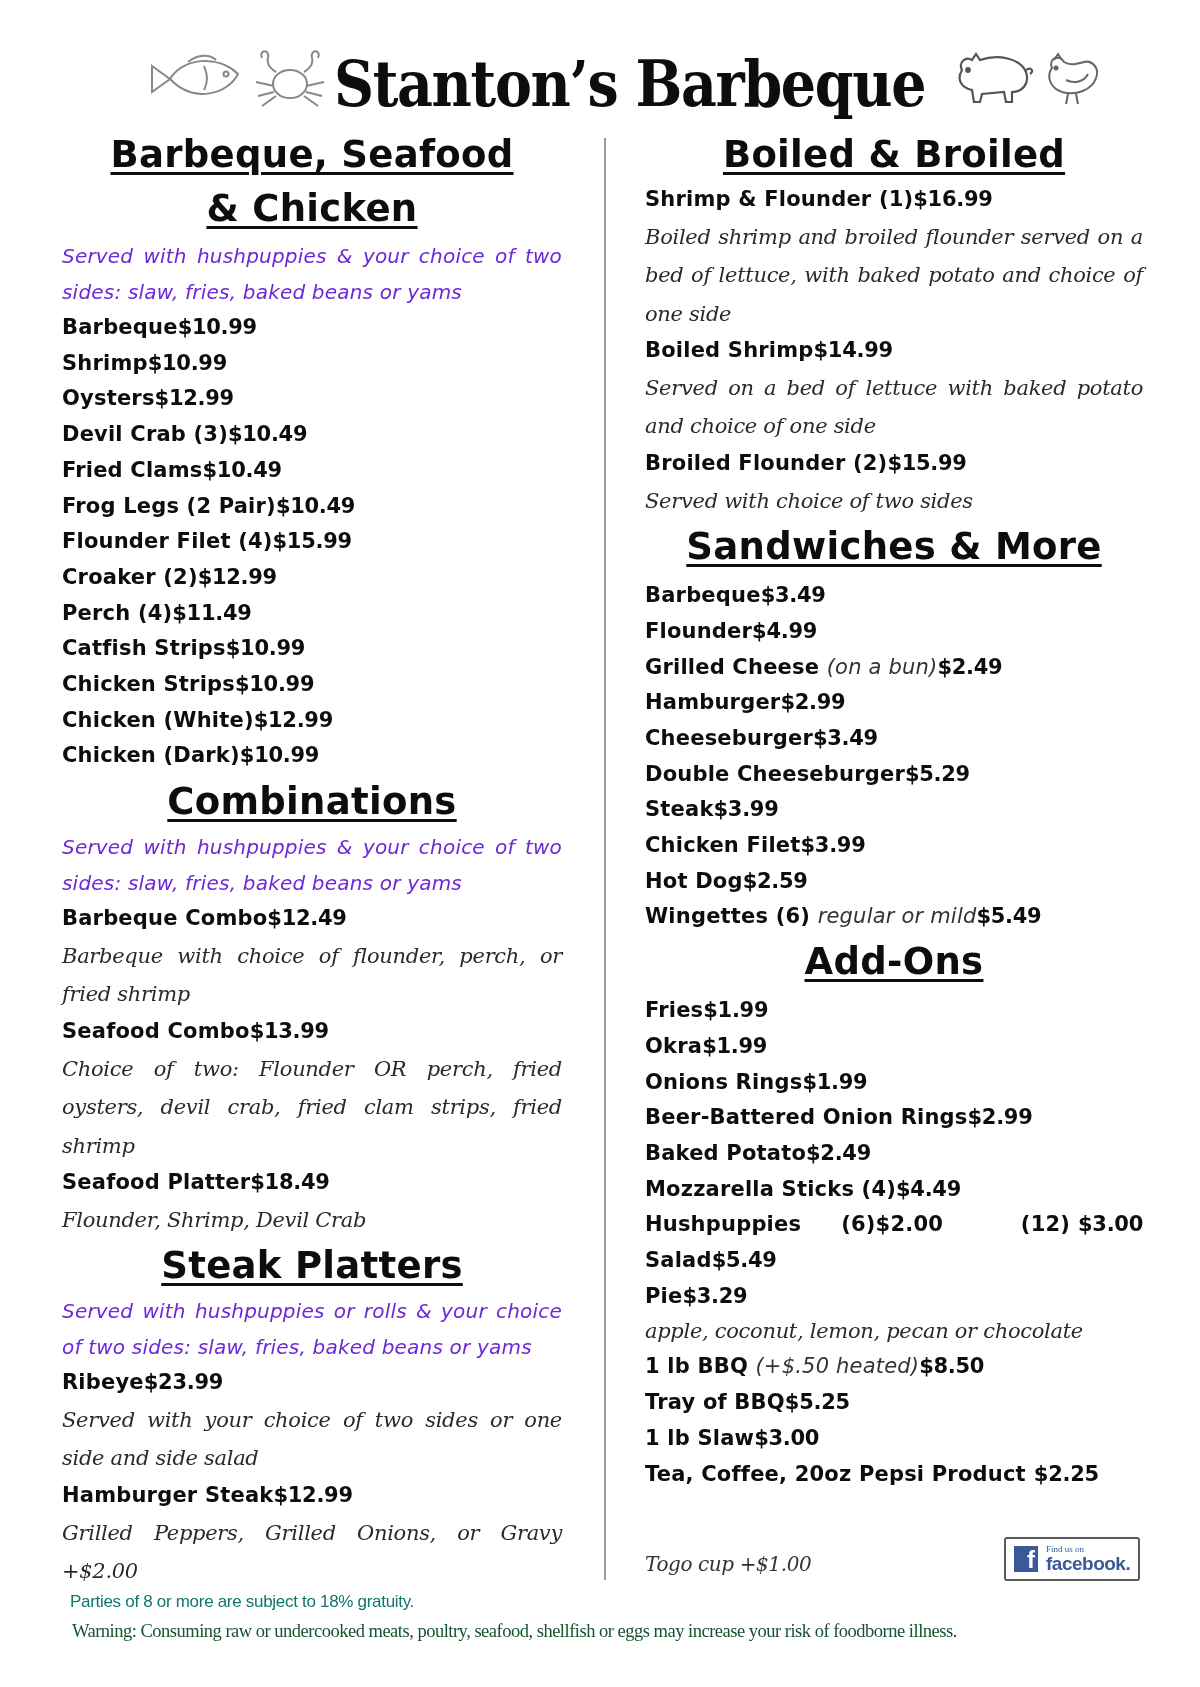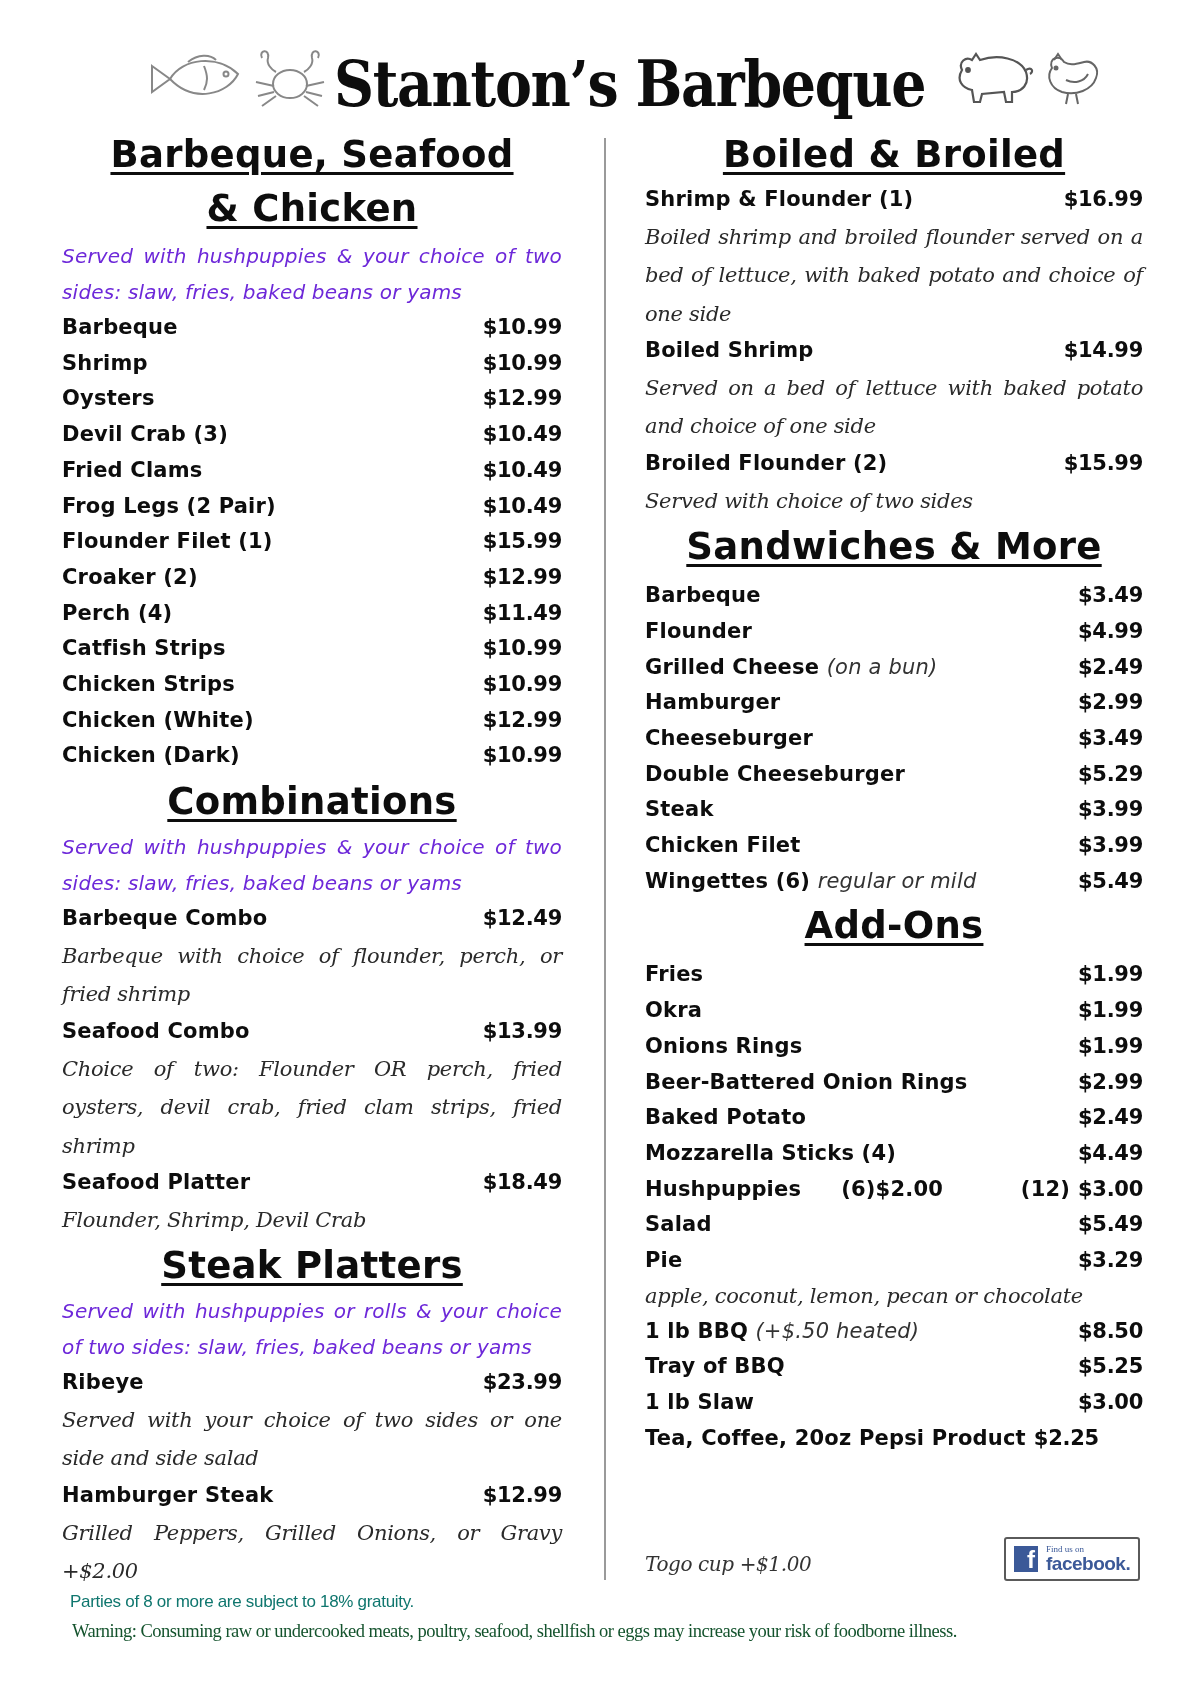--- a/index.html
+++ b/index.html
@@ -39,7 +39,7 @@
       text-align: justify; text-align-last: left;
     }
     .row {
-      display: flex; justify-content: space-between; align-items: baseline;
+      display: flex; align-items: baseline;
       font-family: "DejaVu Sans", sans-serif; font-weight: bold;
       font-size: 21px; line-height: 35.7px; color: #0d0d0d; letter-spacing: 0.2px;
       white-space: nowrap;

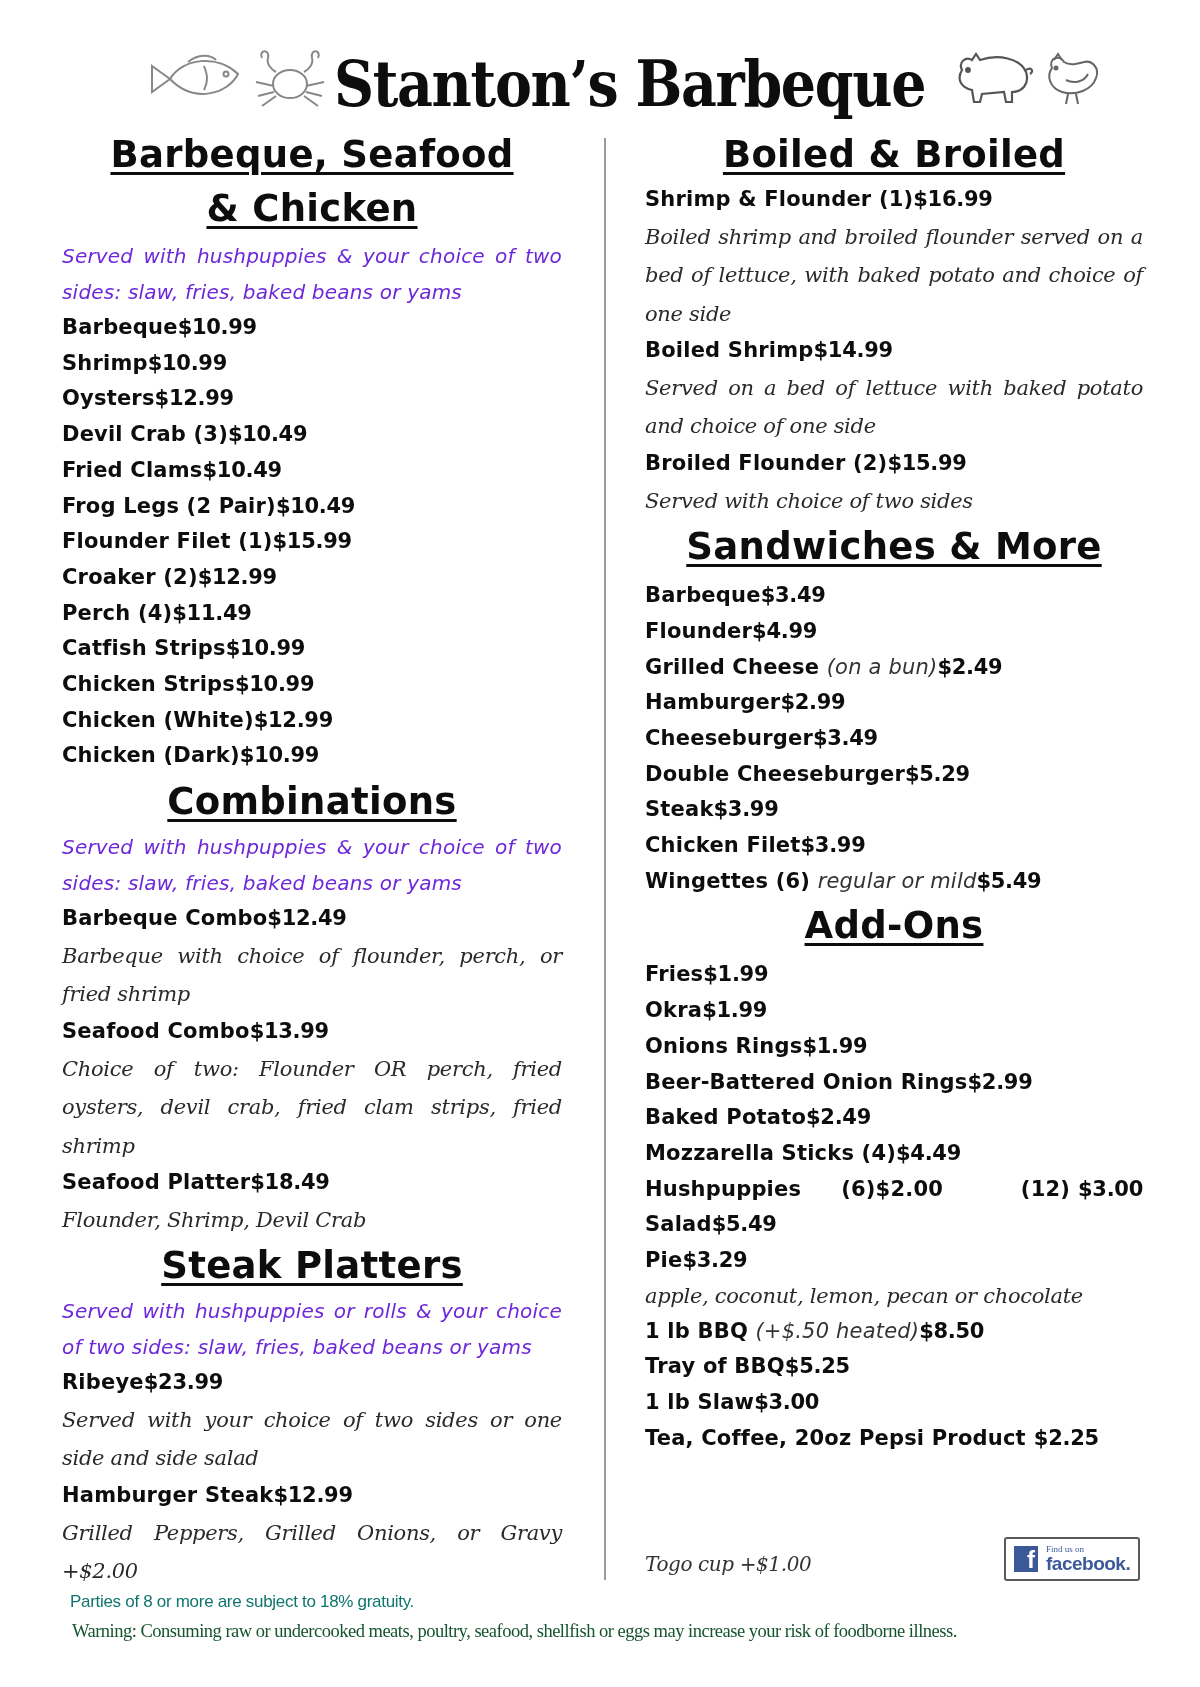--- a/index.html
+++ b/index.html
@@ -154,7 +154,7 @@
         <span class="price">$10.49</span>
       </div>
     <div class="row">
-        <span class="name">Flounder Filet (1)</span>
+        <span class="name">Flounder Filet (4)</span>
         <span class="price">$15.99</span>
       </div>
     <div class="row">

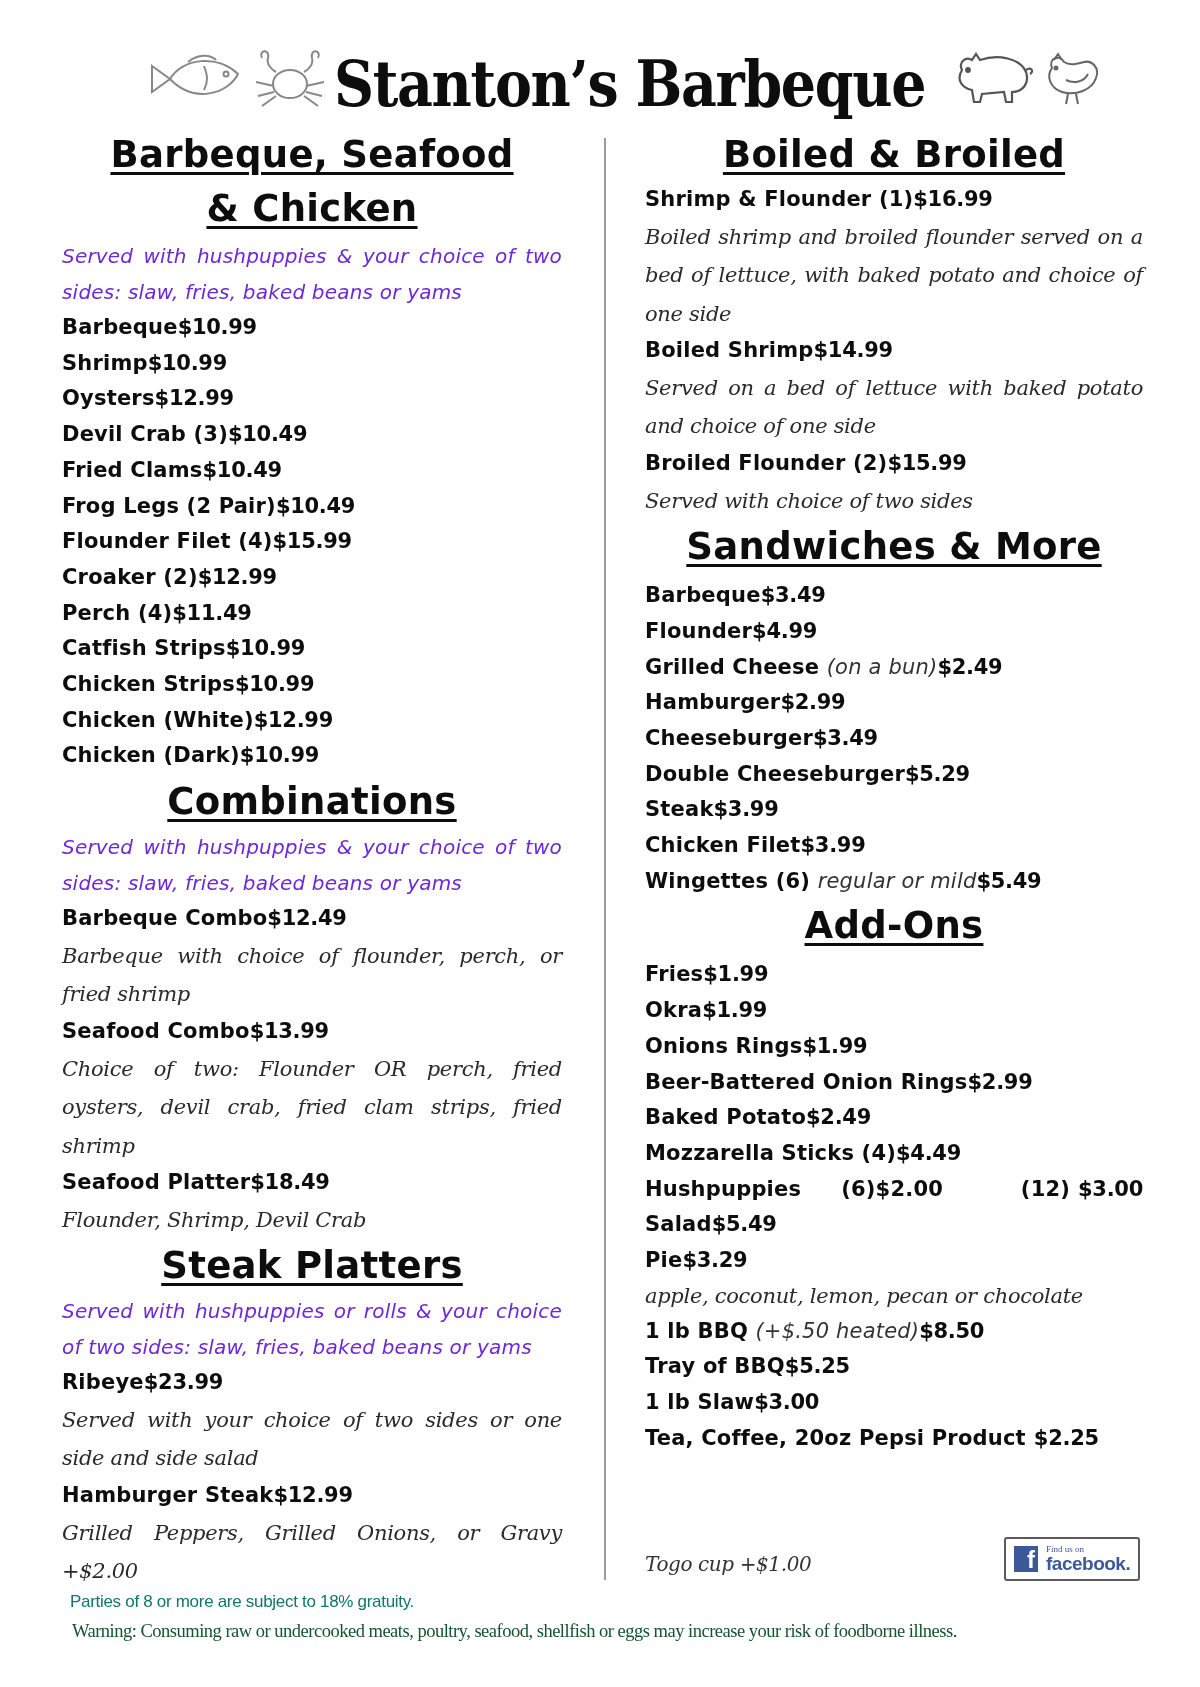--- a/index.html
+++ b/index.html
@@ -268,6 +268,10 @@
       <span class="price">$3.99</span>
     </div>
   <div class="row">
+      <span class="name">Hot Dog</span>
+      <span class="price">$2.59</span>
+    </div>
+  <div class="row">
       <span class="name"><span>Wingettes (6)</span> <span class="mod">regular or mild</span></span>
       <span class="price">$5.49</span>
     </div>

